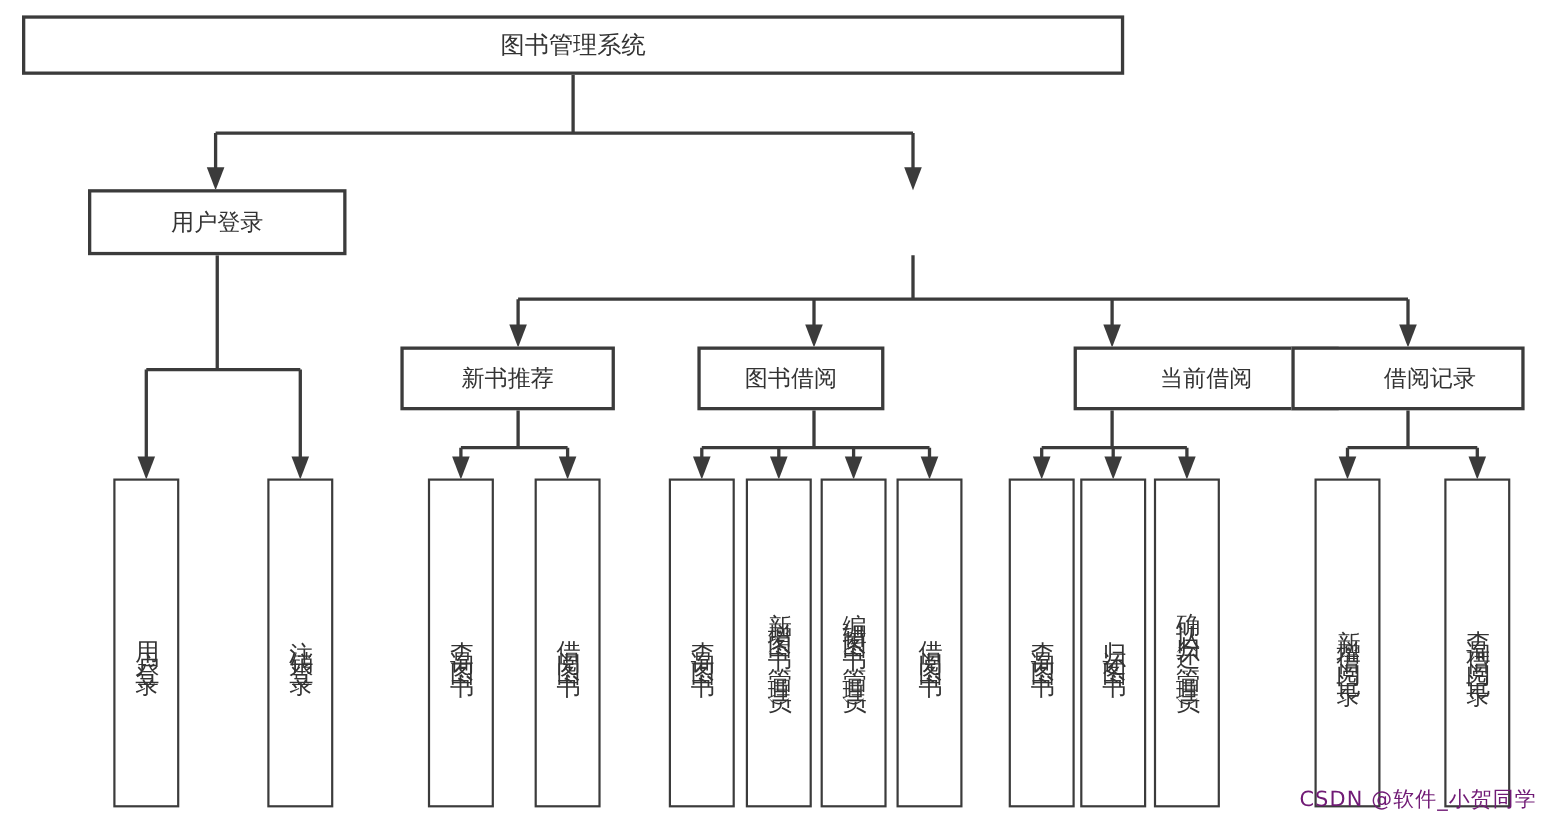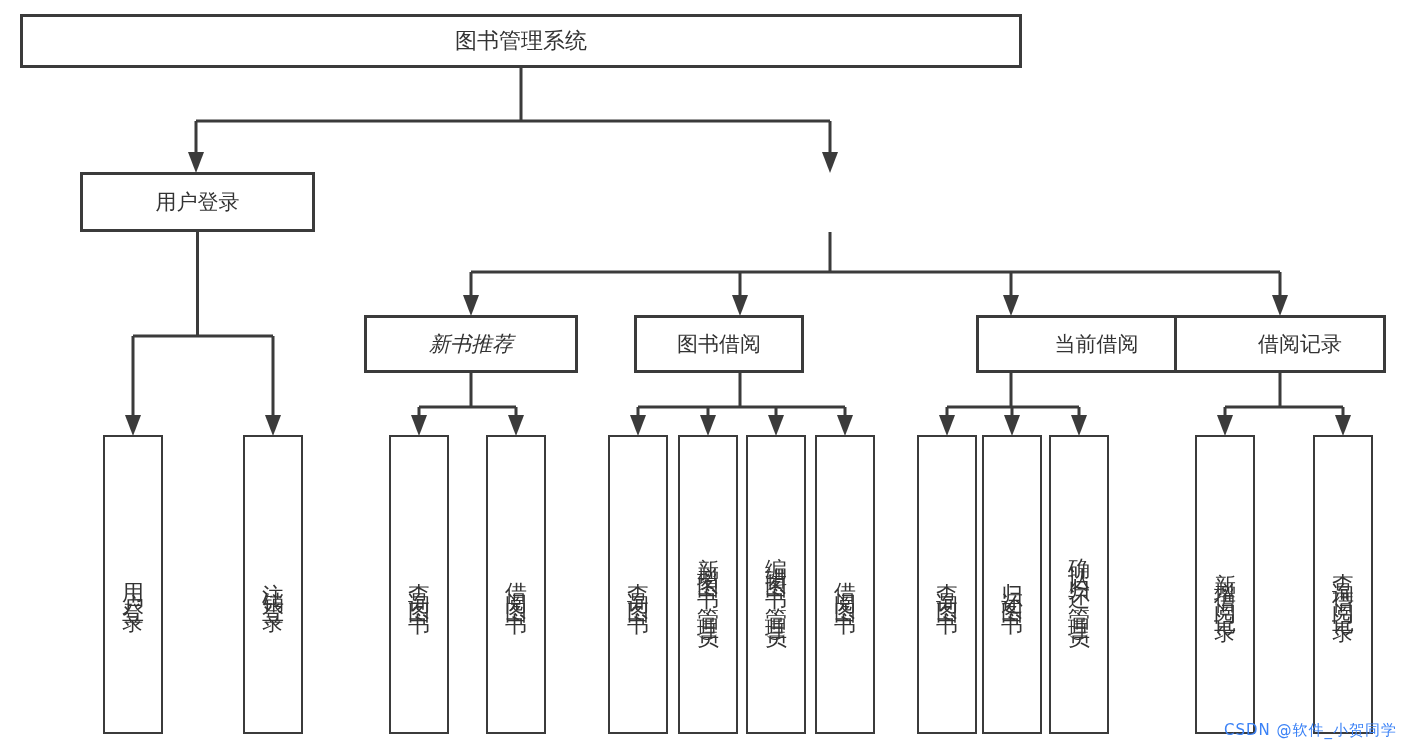--- a/index.html
+++ b/index.html
@@ -42,7 +42,7 @@
   .n-user-login{left:80px;width:235px;}
   .n-book-mgmt{left:712px;width:236px;}
   
-  .n-new-book{left:364px;width:214px;font-style:italic;}
+  .n-new-book{left:364px;width:195px;}
   .n-borrow{left:634px;width:170px;}
   .n-current{left:932px;width:241px;margin-left:44px;}
   .n-records{left:1174px;width:212px;padding-left:40px;}

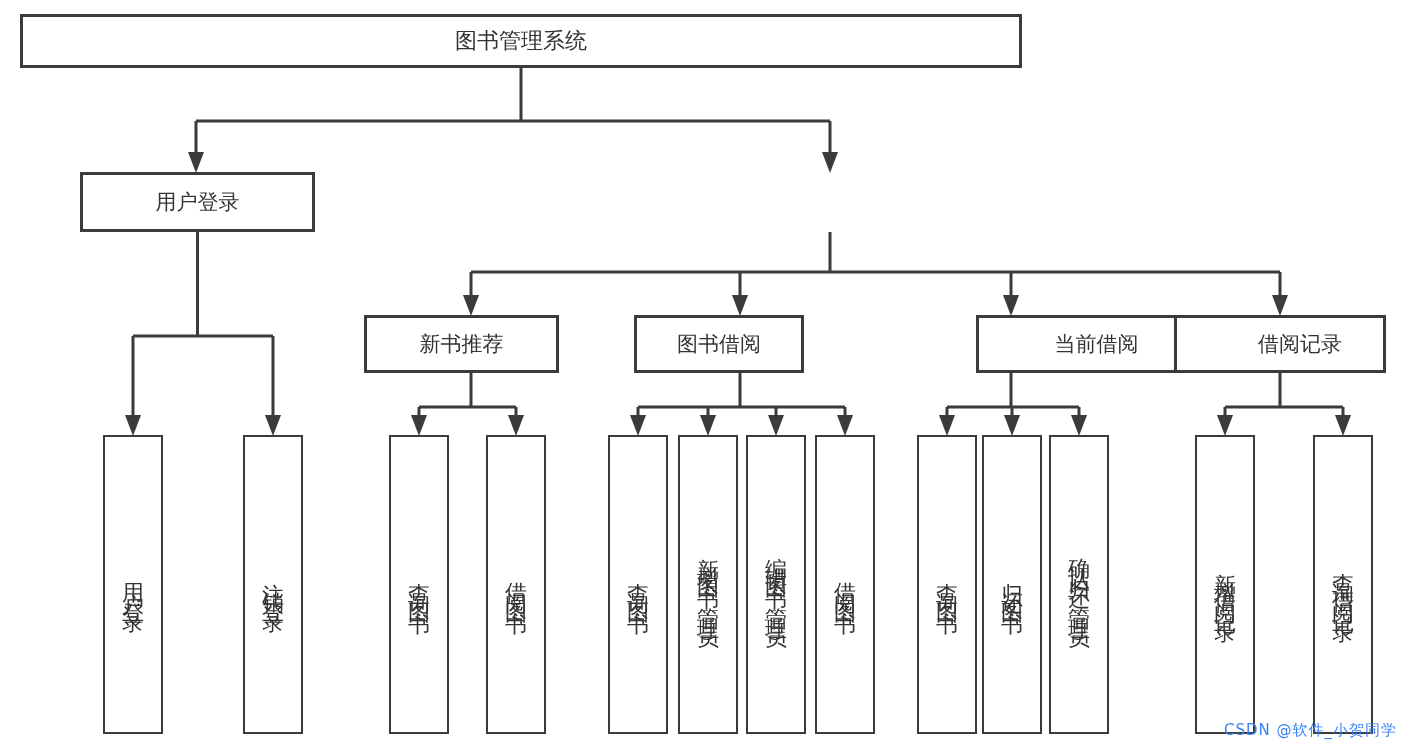--- a/index.html
+++ b/index.html
@@ -55,8 +55,8 @@
   .watermark{
     position:absolute;
     right:8px;bottom:7px;
-    font-size:15px;
-    color:#3b82f6;
+    font-size:19px;
+    color:#701a75;
     z-index:3;
     letter-spacing:1px;
   }

